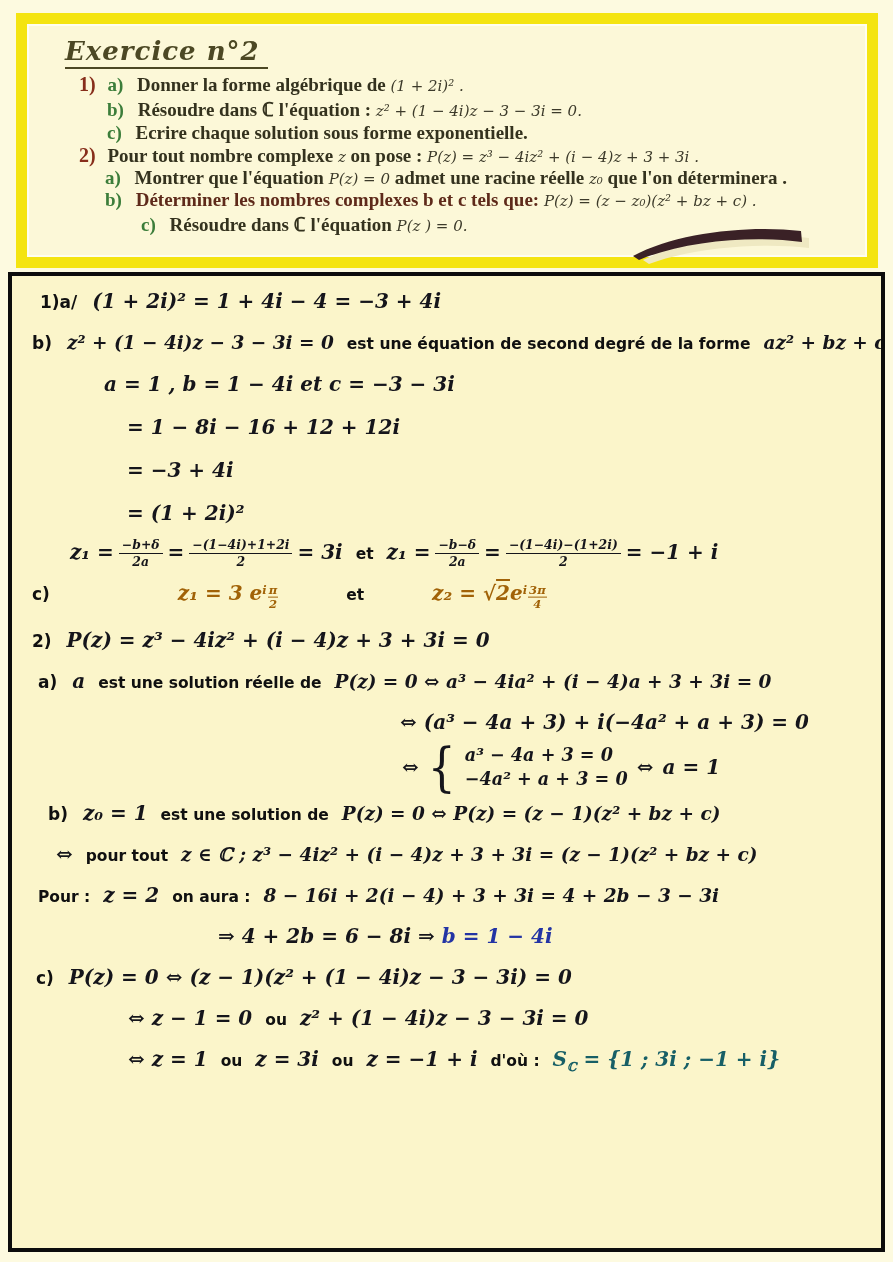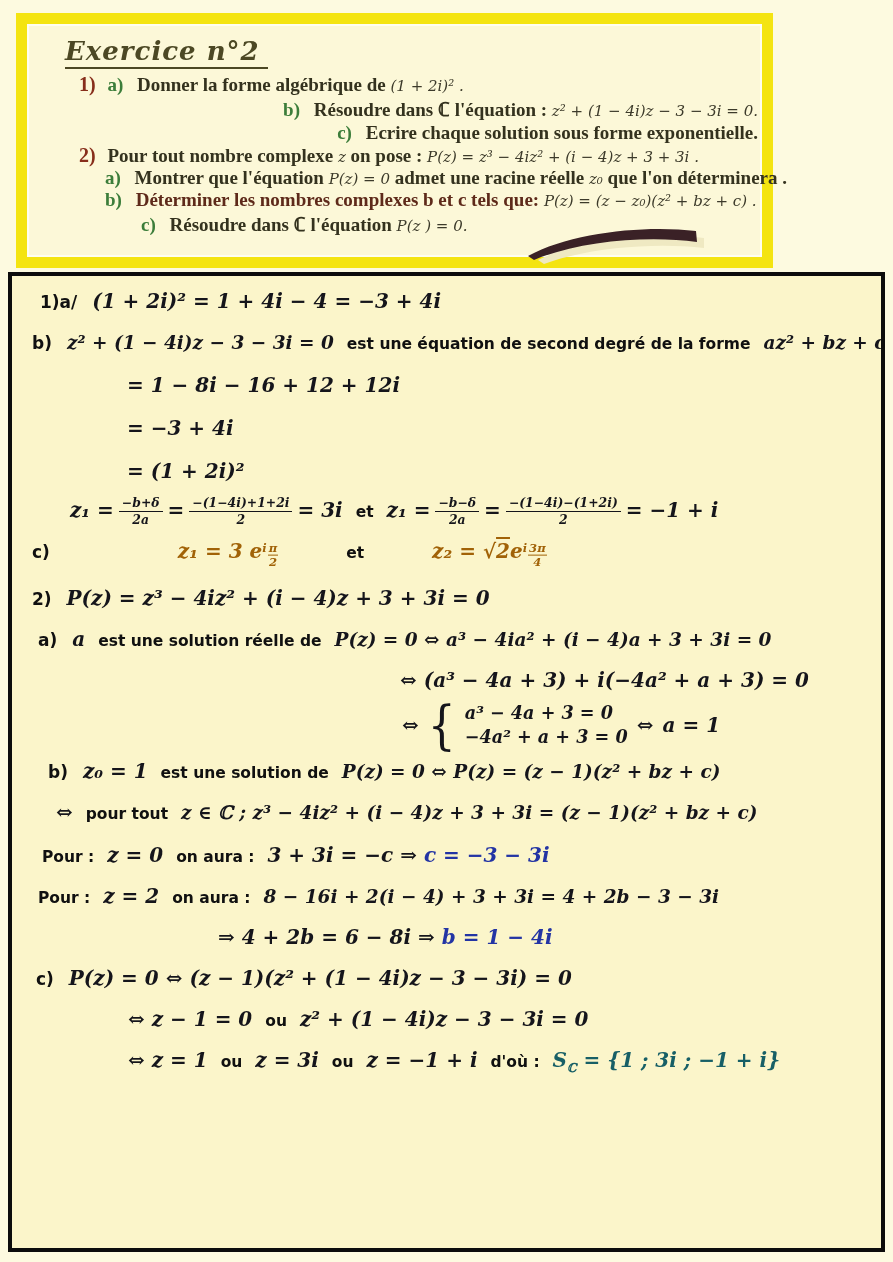--- a/index.html
+++ b/index.html
@@ -13,12 +13,12 @@
 
   
   .statement-box {
-    position:absolute; left:16px; top:13px; width:757px; height:255px;
+    position:absolute; left:16px; top:13px; width:862px; height:255px;
     box-sizing:border-box;
     background:#fcf8d8;
     border:11px solid #f4e411;
     box-shadow: inset 0 0 0 2px #fffef0;
-    padding:6px 4px 0 0;
+    padding:6px 16px 0 0;
   }
   .st-title-row { margin:6px 0 4px 38px; }
   .st-title {

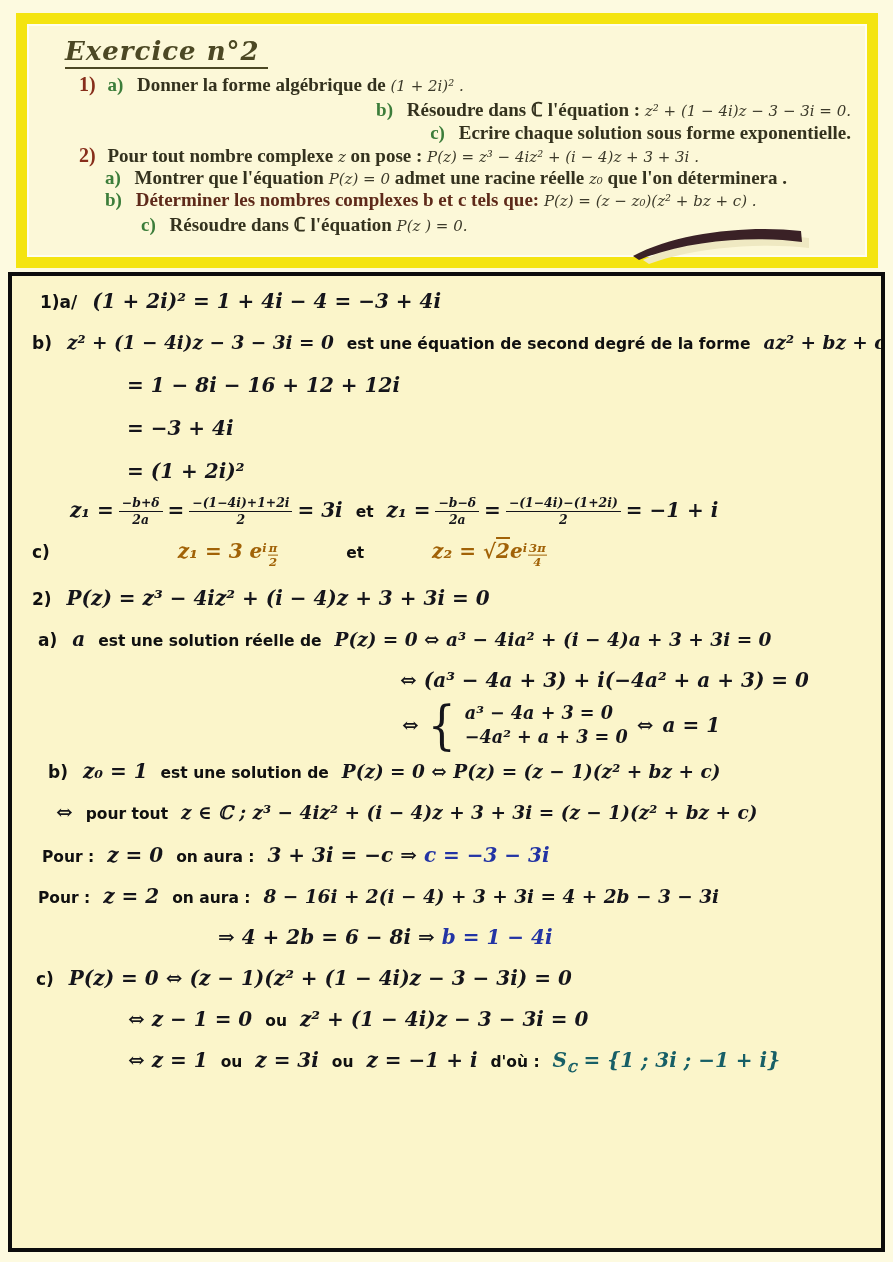--- a/index.html
+++ b/index.html
@@ -41,7 +41,7 @@
   }
   .st-maroon { color:#5e2a1a; }
   .ind1 { margin-left:52px; }
-  .ind2 { margin-left:80px;text-align:right; }
+  .ind2 { margin-left:80px; }
   .ind2b { margin-left:78px; }
   .ind3 { margin-left:114px; }
   .swoosh { position:absolute; right:52px; bottom:-9px; }

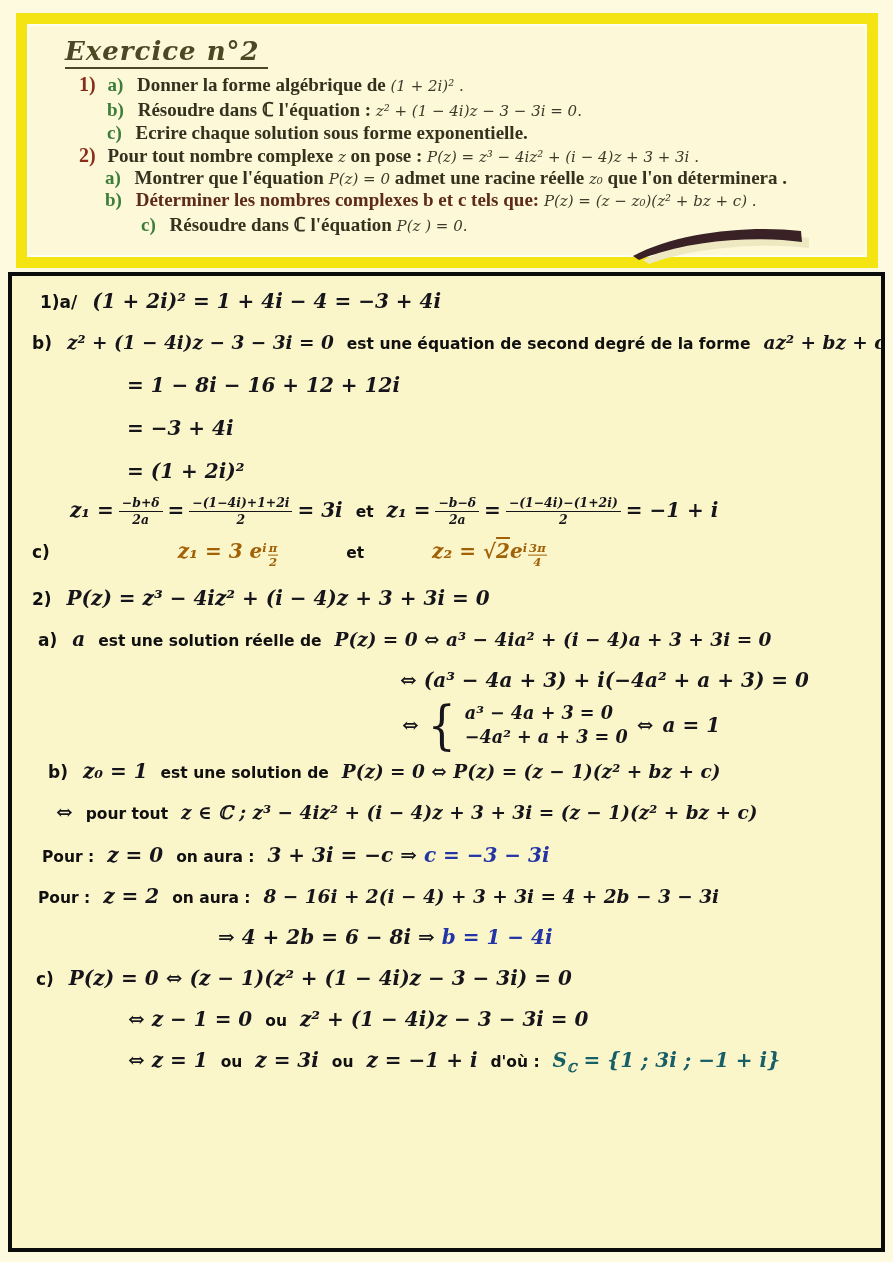--- a/index.html
+++ b/index.html
@@ -203,6 +203,9 @@
       <span class="math tight">az² + bz + c = 0</span>
     </div>
 
+    <div class="line l3">
+      <span class="math">a = 1 , b = 1 − 4i et c = −3 − 3i</span>
+    </div>
 
     <div class="line l5">
       <span class="math">= 1 − 8i − 16 + 12 + 12i</span>

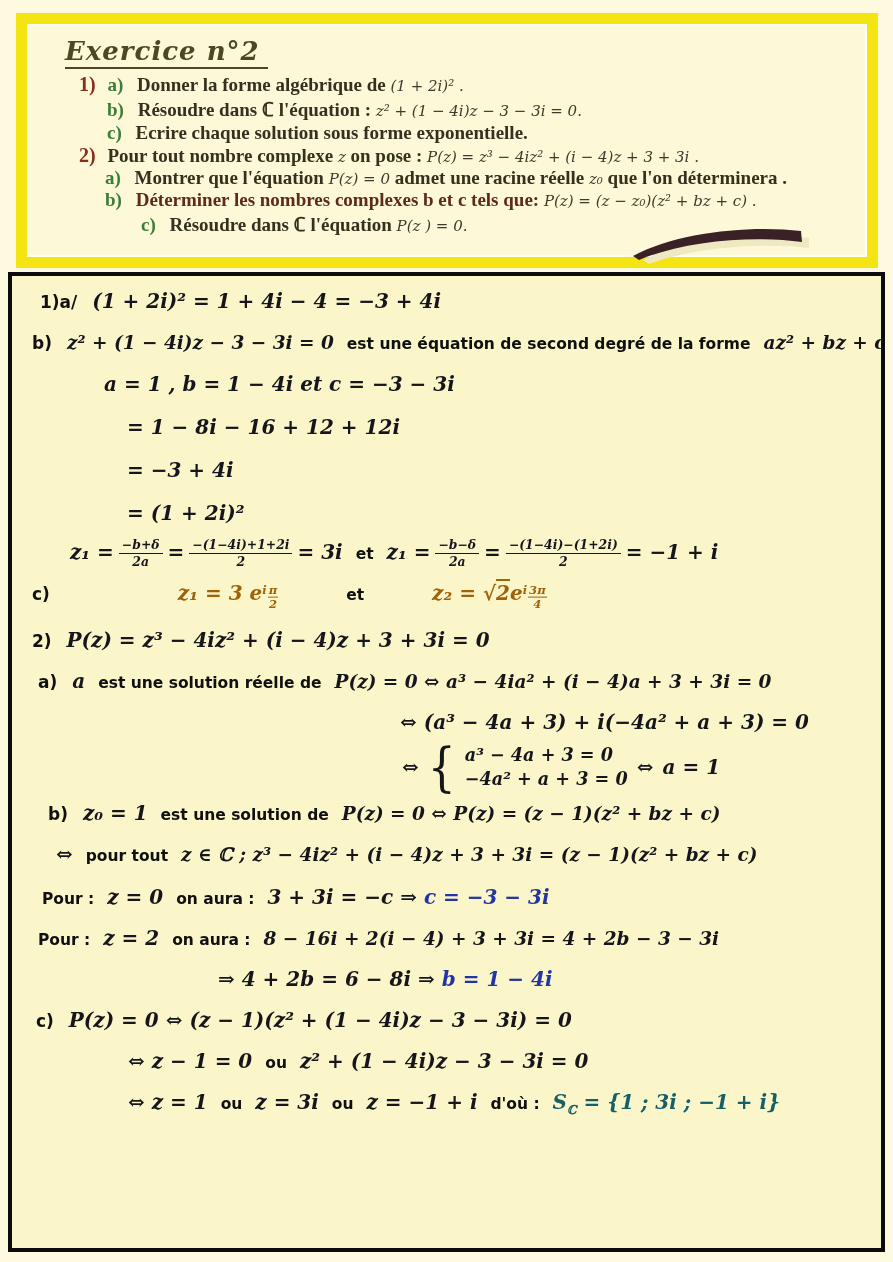--- a/index.html
+++ b/index.html
@@ -293,13 +293,6 @@
       <span class="math tight">z ∈  ℂ ; z³ − 4iz² + (i − 4)z + 3 + 3i =  (z − 1)(z² + bz + c)</span>
     </div>
 
-    <div class="line l16">
-      <span class="txt">Pour :</span>
-      <span class="math">z = 0</span>
-      <span class="txt">on aura :</span>
-      <span class="math">3 + 3i =  −c  ⇒</span>
-      <span class="math blue">c =  −3 − 3i</span>
-    </div>
 
     <div class="line l17">
       <span class="txt">Pour :</span>

